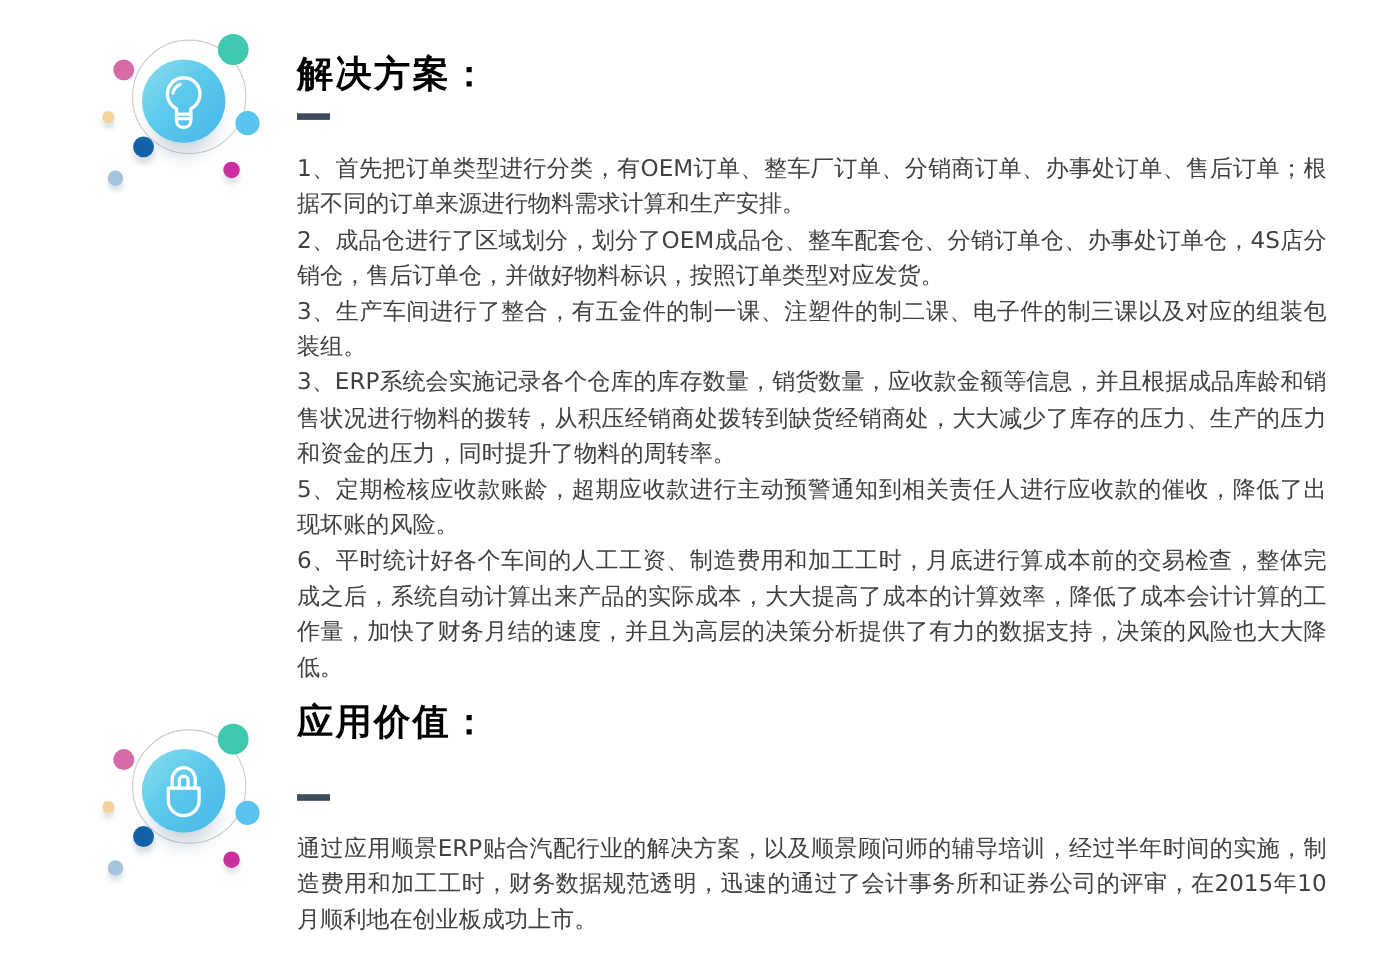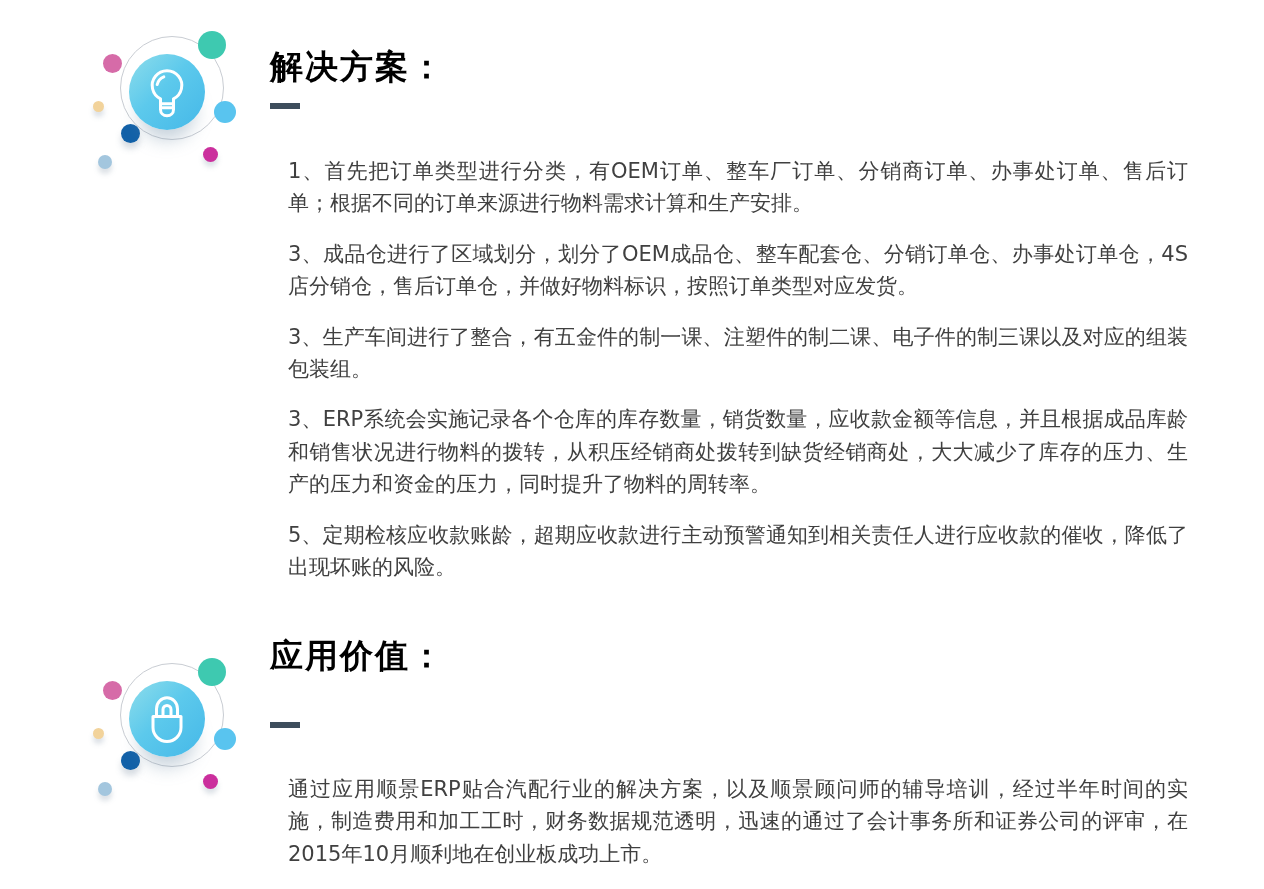--- a/index.html
+++ b/index.html
@@ -62,7 +62,7 @@
   }
   .body-1 { top:137px; }
   .body-2 { top:755px; }
-  .body-text p { margin:18px; }
+  .body-text p { margin:0; }
 </style>
 </head>
 <body>

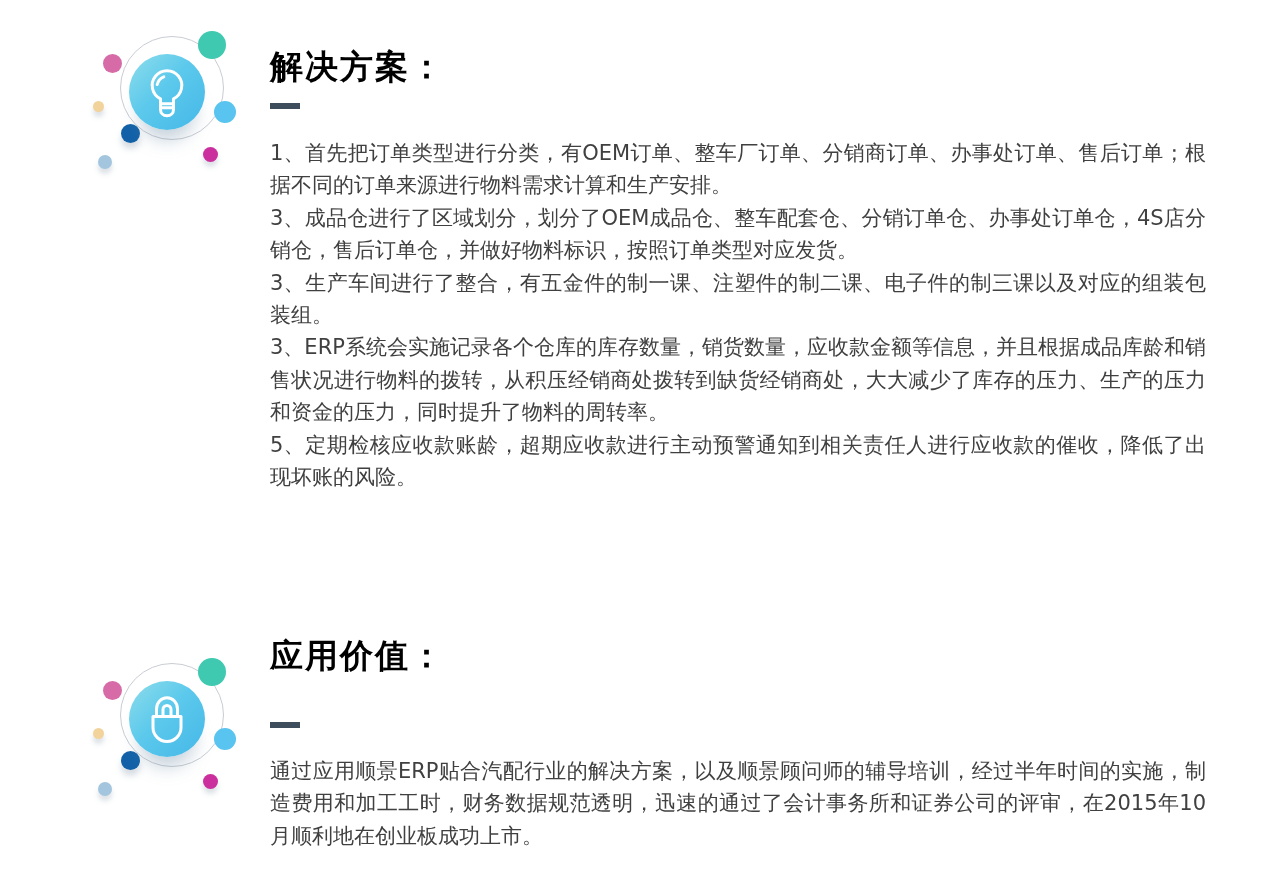--- a/index.html
+++ b/index.html
@@ -91,7 +91,7 @@
 
 <div class="body-text body-1">
   <p>1、首先把订单类型进行分类，有OEM订单、整车厂订单、分销商订单、办事处订单、售后订单；根据不同的订单来源进行物料需求计算和生产安排。</p>
-  <p>3、成品仓进行了区域划分，划分了OEM成品仓、整车配套仓、分销订单仓、办事处订单仓，4S店分销仓，售后订单仓，并做好物料标识，按照订单类型对应发货。</p>
+  <p>2、成品仓进行了区域划分，划分了OEM成品仓、整车配套仓、分销订单仓、办事处订单仓，4S店分销仓，售后订单仓，并做好物料标识，按照订单类型对应发货。</p>
   <p>3、生产车间进行了整合，有五金件的制一课、注塑件的制二课、电子件的制三课以及对应的组装包装组。</p>
   <p>3、ERP系统会实施记录各个仓库的库存数量，销货数量，应收款金额等信息，并且根据成品库龄和销售状况进行物料的拨转，从积压经销商处拨转到缺货经销商处，大大减少了库存的压力、生产的压力和资金的压力，同时提升了物料的周转率。</p>
   <p>5、定期检核应收款账龄，超期应收款进行主动预警通知到相关责任人进行应收款的催收，降低了出现坏账的风险。</p>

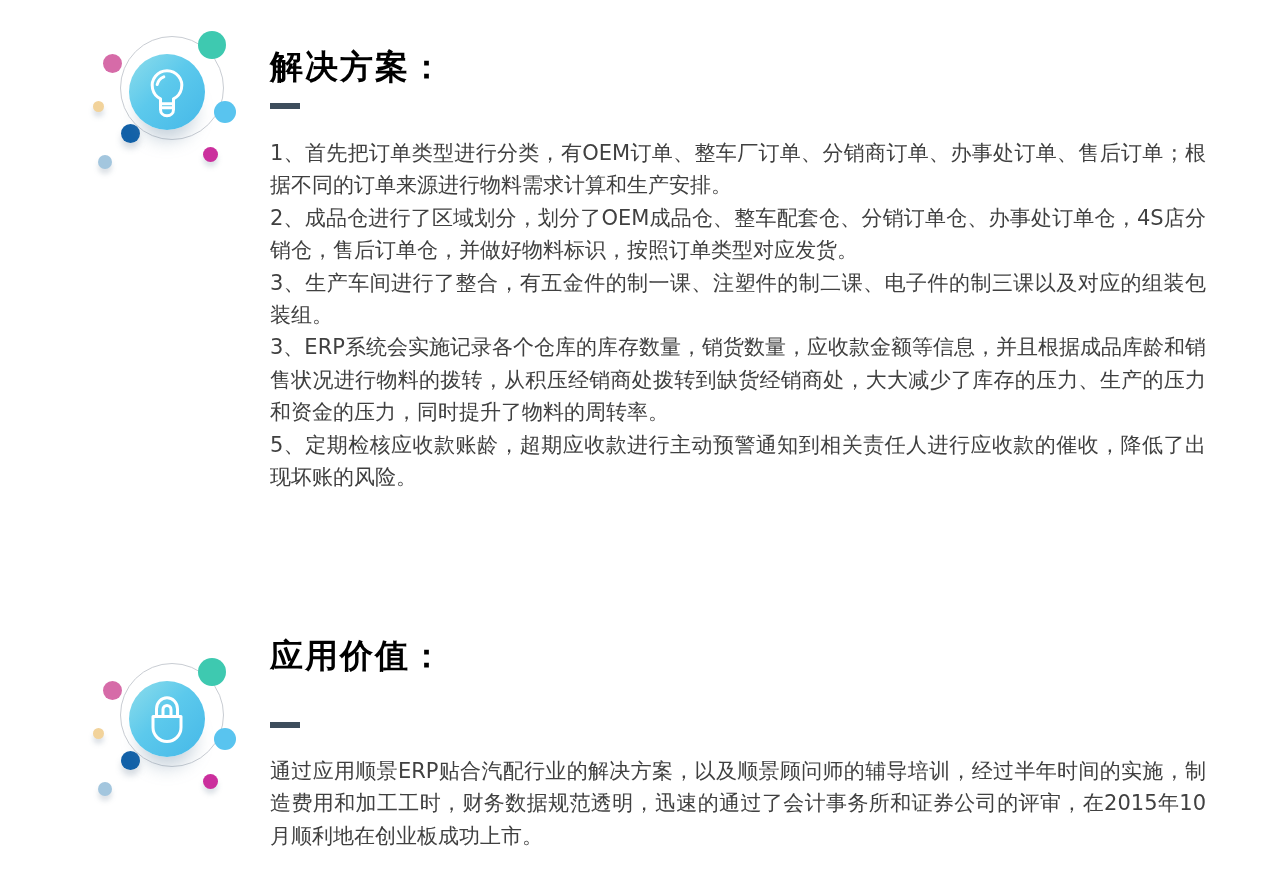--- a/index.html
+++ b/index.html
@@ -95,6 +95,7 @@
   <p>3、生产车间进行了整合，有五金件的制一课、注塑件的制二课、电子件的制三课以及对应的组装包装组。</p>
   <p>3、ERP系统会实施记录各个仓库的库存数量，销货数量，应收款金额等信息，并且根据成品库龄和销售状况进行物料的拨转，从积压经销商处拨转到缺货经销商处，大大减少了库存的压力、生产的压力和资金的压力，同时提升了物料的周转率。</p>
   <p>5、定期检核应收款账龄，超期应收款进行主动预警通知到相关责任人进行应收款的催收，降低了出现坏账的风险。</p>
+  <p>6、平时统计好各个车间的人工工资、制造费用和加工工时，月底进行算成本前的交易检查，整体完成之后，系统自动计算出来产品的实际成本，大大提高了成本的计算效率，降低了成本会计计算的工作量，加快了财务月结的速度，并且为高层的决策分析提供了有力的数据支持，决策的风险也大大降低。</p>
 </div>
 
 <div class="cluster cluster-2">

